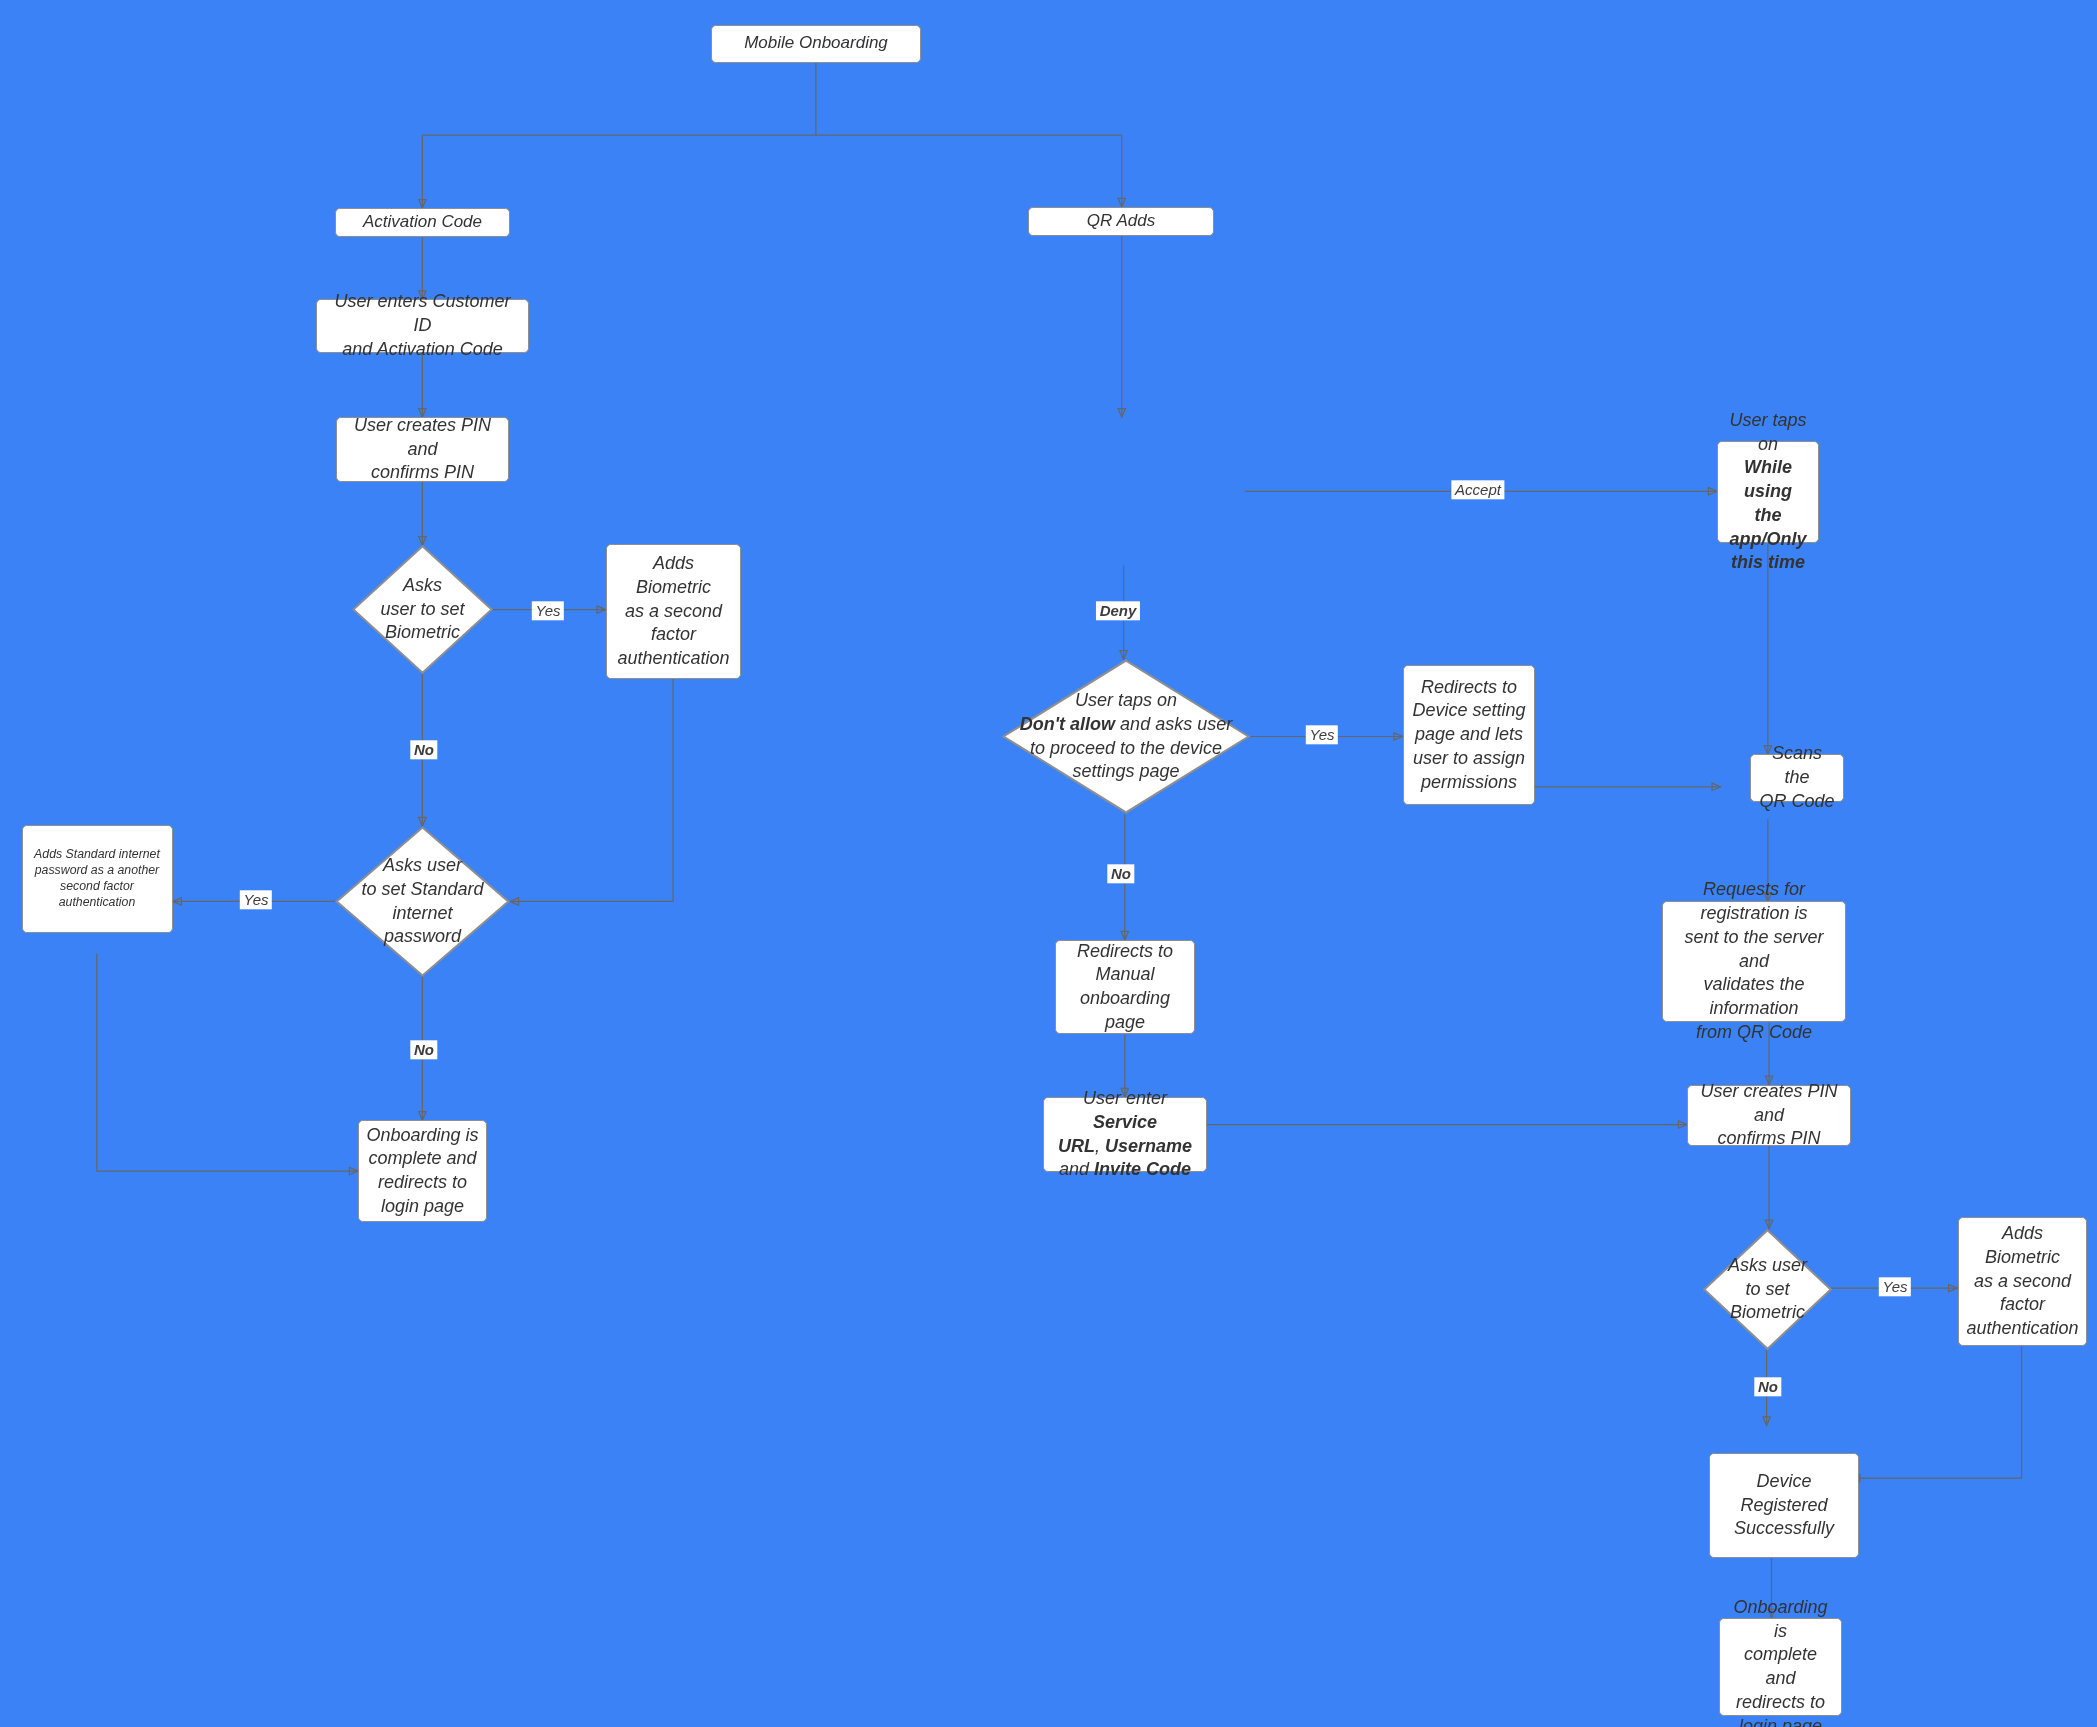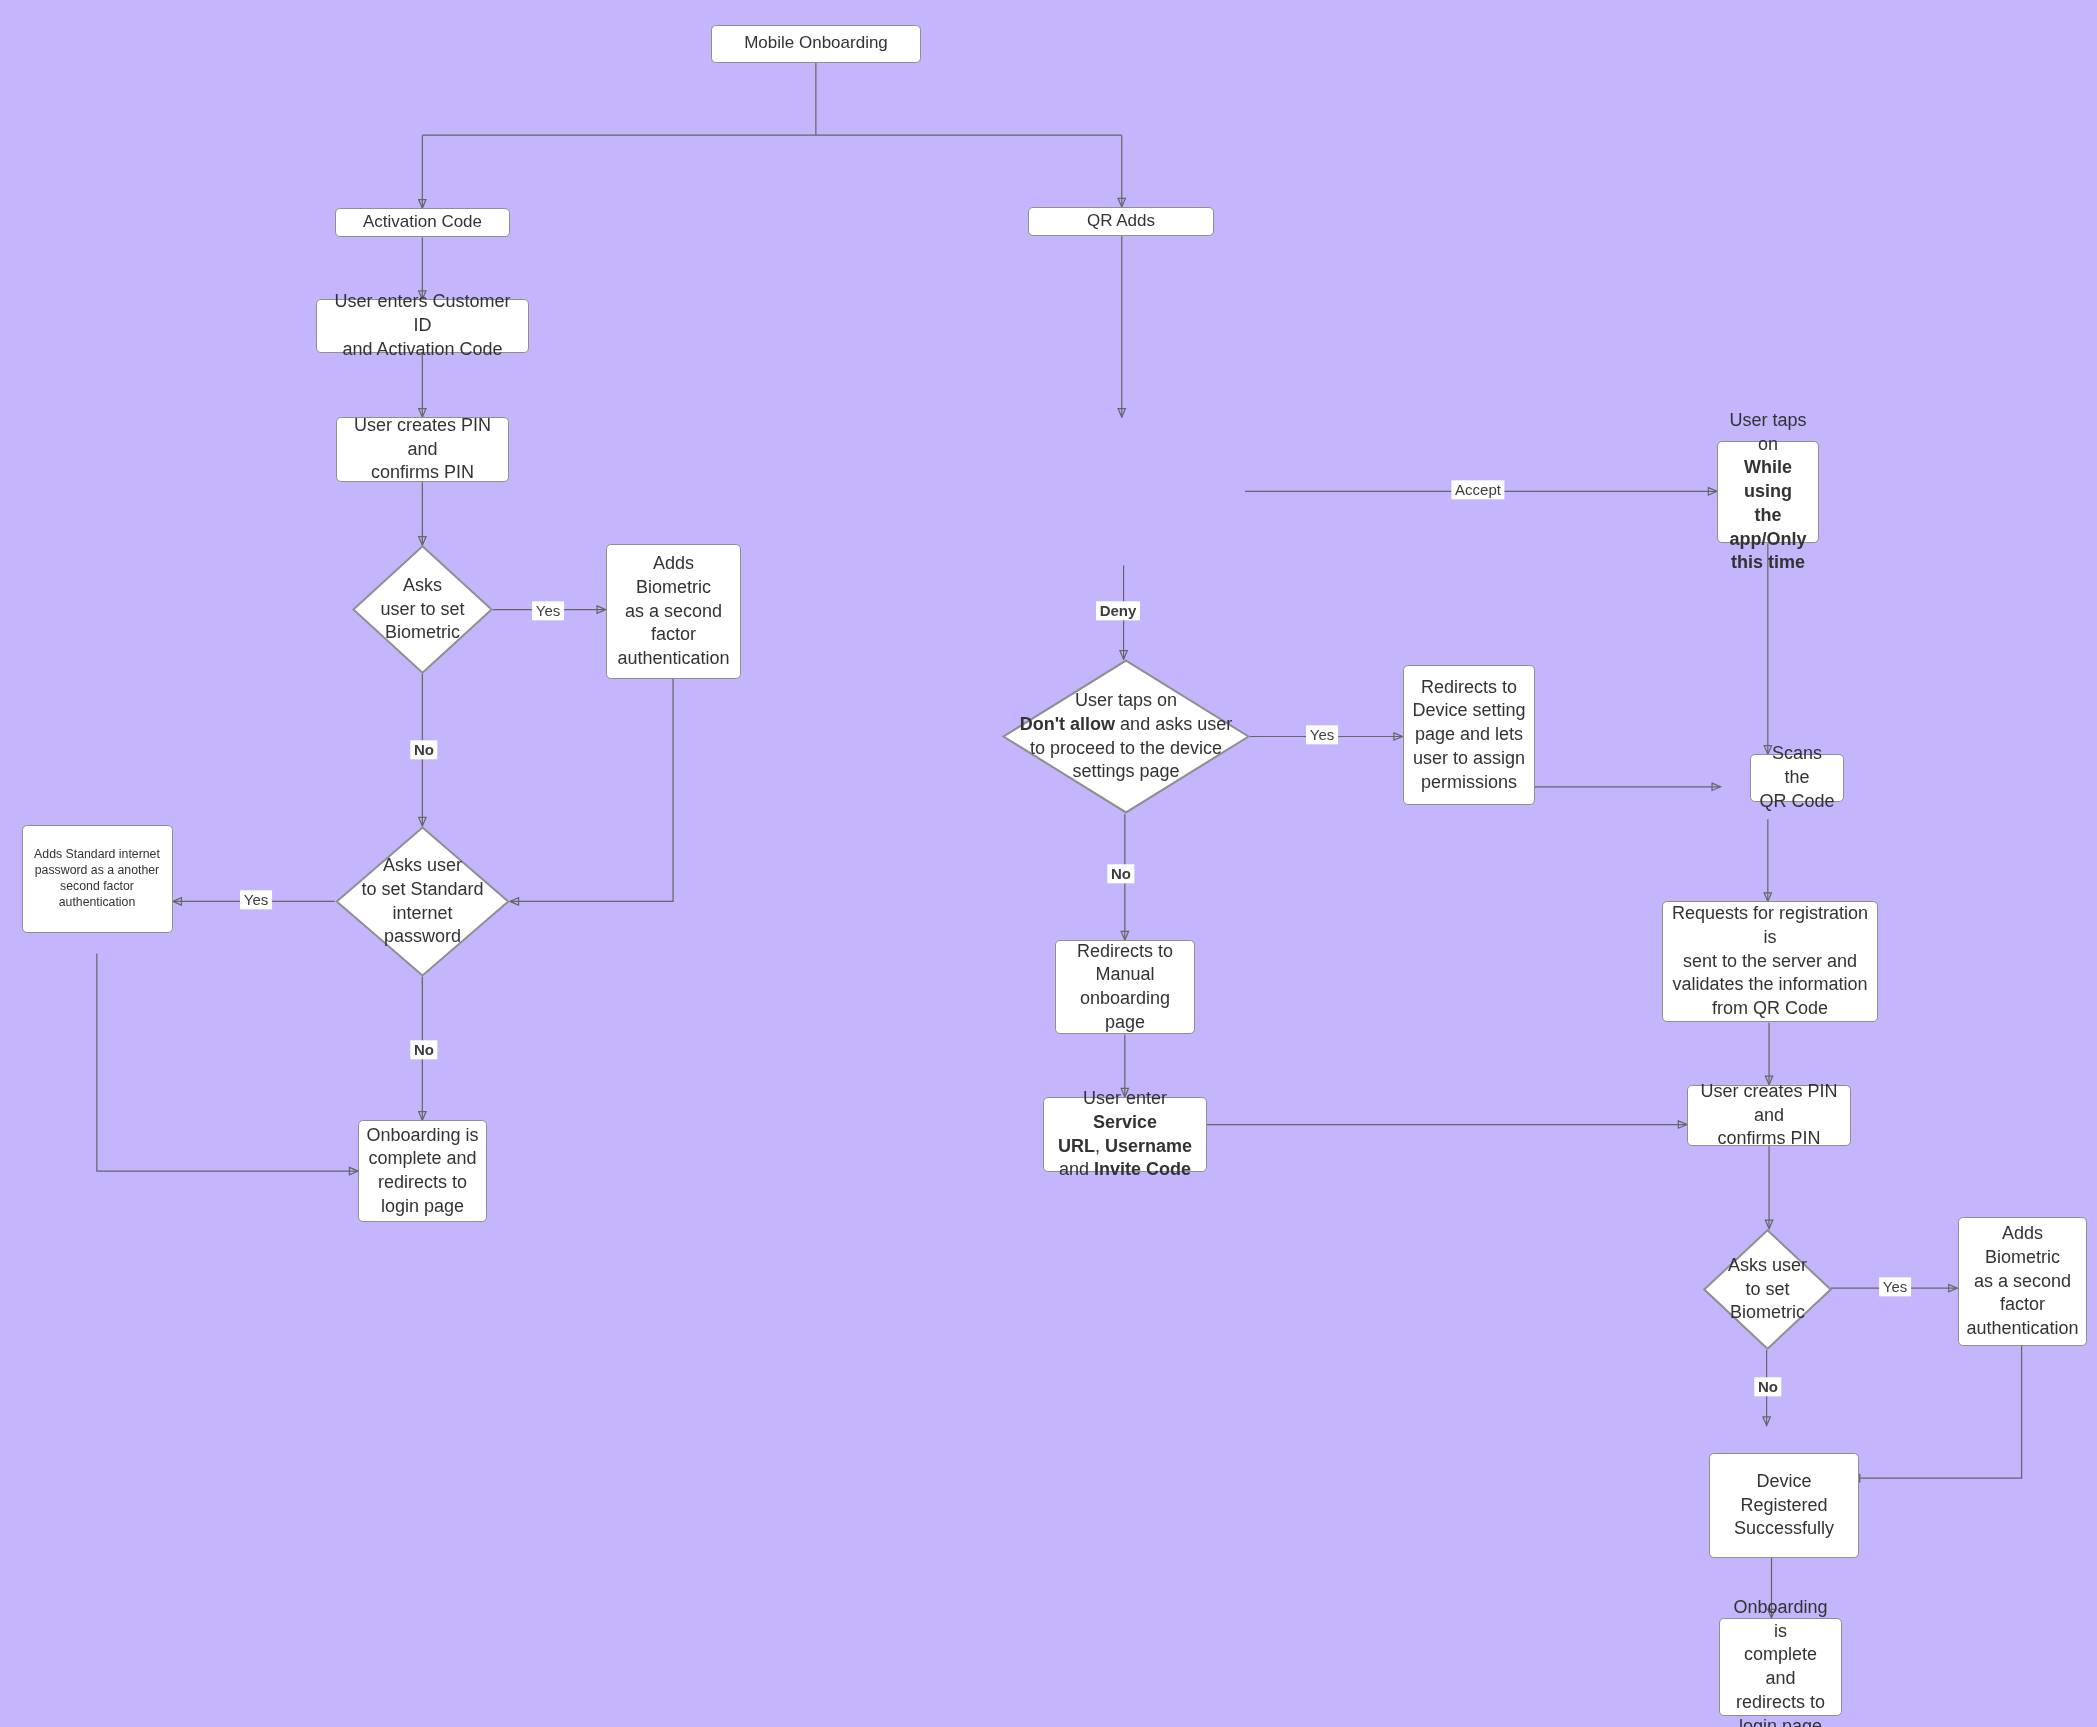--- a/index.html
+++ b/index.html
@@ -6,7 +6,7 @@
   * { box-sizing: border-box; margin: 0; padding: 0; }
   html, body { background: #ffffff; }
   body { font-family: "Liberation Sans", sans-serif; color: #333333; }
-  .canvas { position: relative; width: 2097px; height: 1728px; background: #c4b5fd; overflow: hidden; }
+  .canvas { position: relative; width: 2097px; height: 1728px; background: #3b82f6; overflow: hidden; font-style: italic; }
   .connectors { position: absolute; left: 0; top: 0; width: 2097px; height: 1728px; }
   .connectors path { fill: none; stroke: #666666; stroke-width: 2; }
   .node { position: absolute; display: flex; align-items: center; justify-content: center;

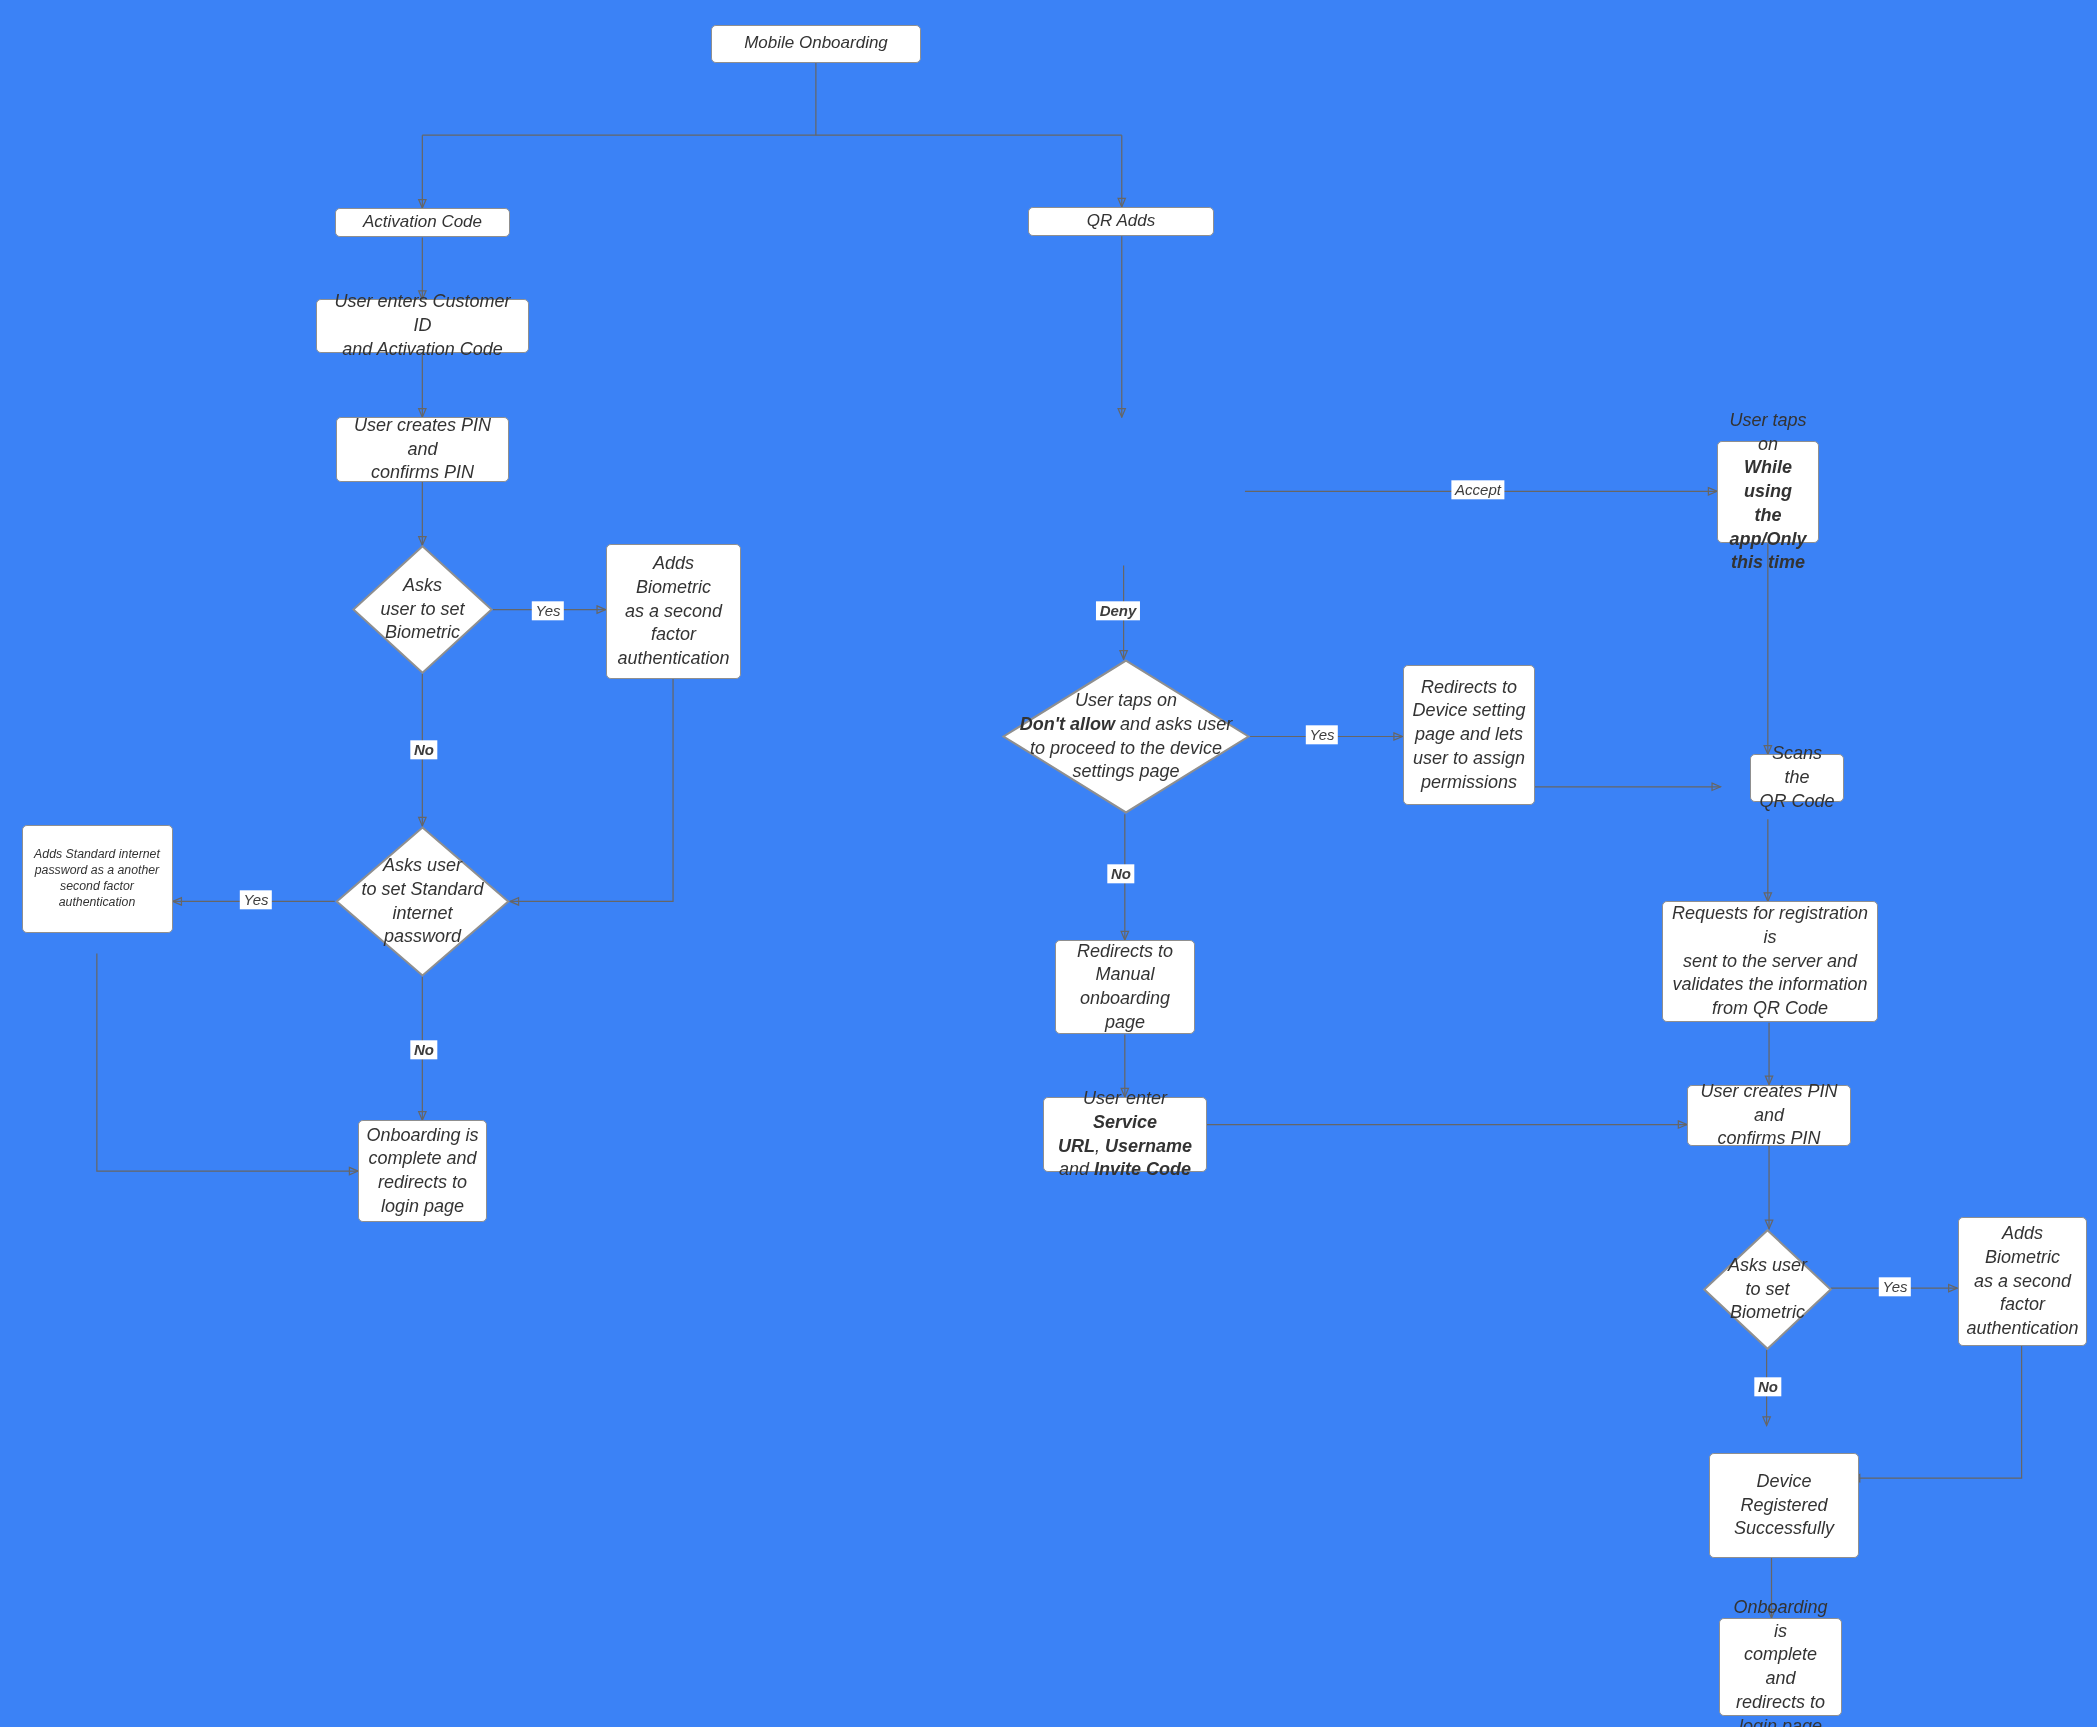--- a/index.html
+++ b/index.html
@@ -171,7 +171,7 @@
 and </span><span style="font-weight: bold;">Invite Code</span></div>
   </div>
 
-  <div class="node box" style="left:1662px;top:901px;width:216px;height:121px">
+  <div class="node box" style="left:1662px;top:901px;width:184px;height:121px">
     <div class="node-label">Requests for registration is
 sent to the server and
 validates the information

